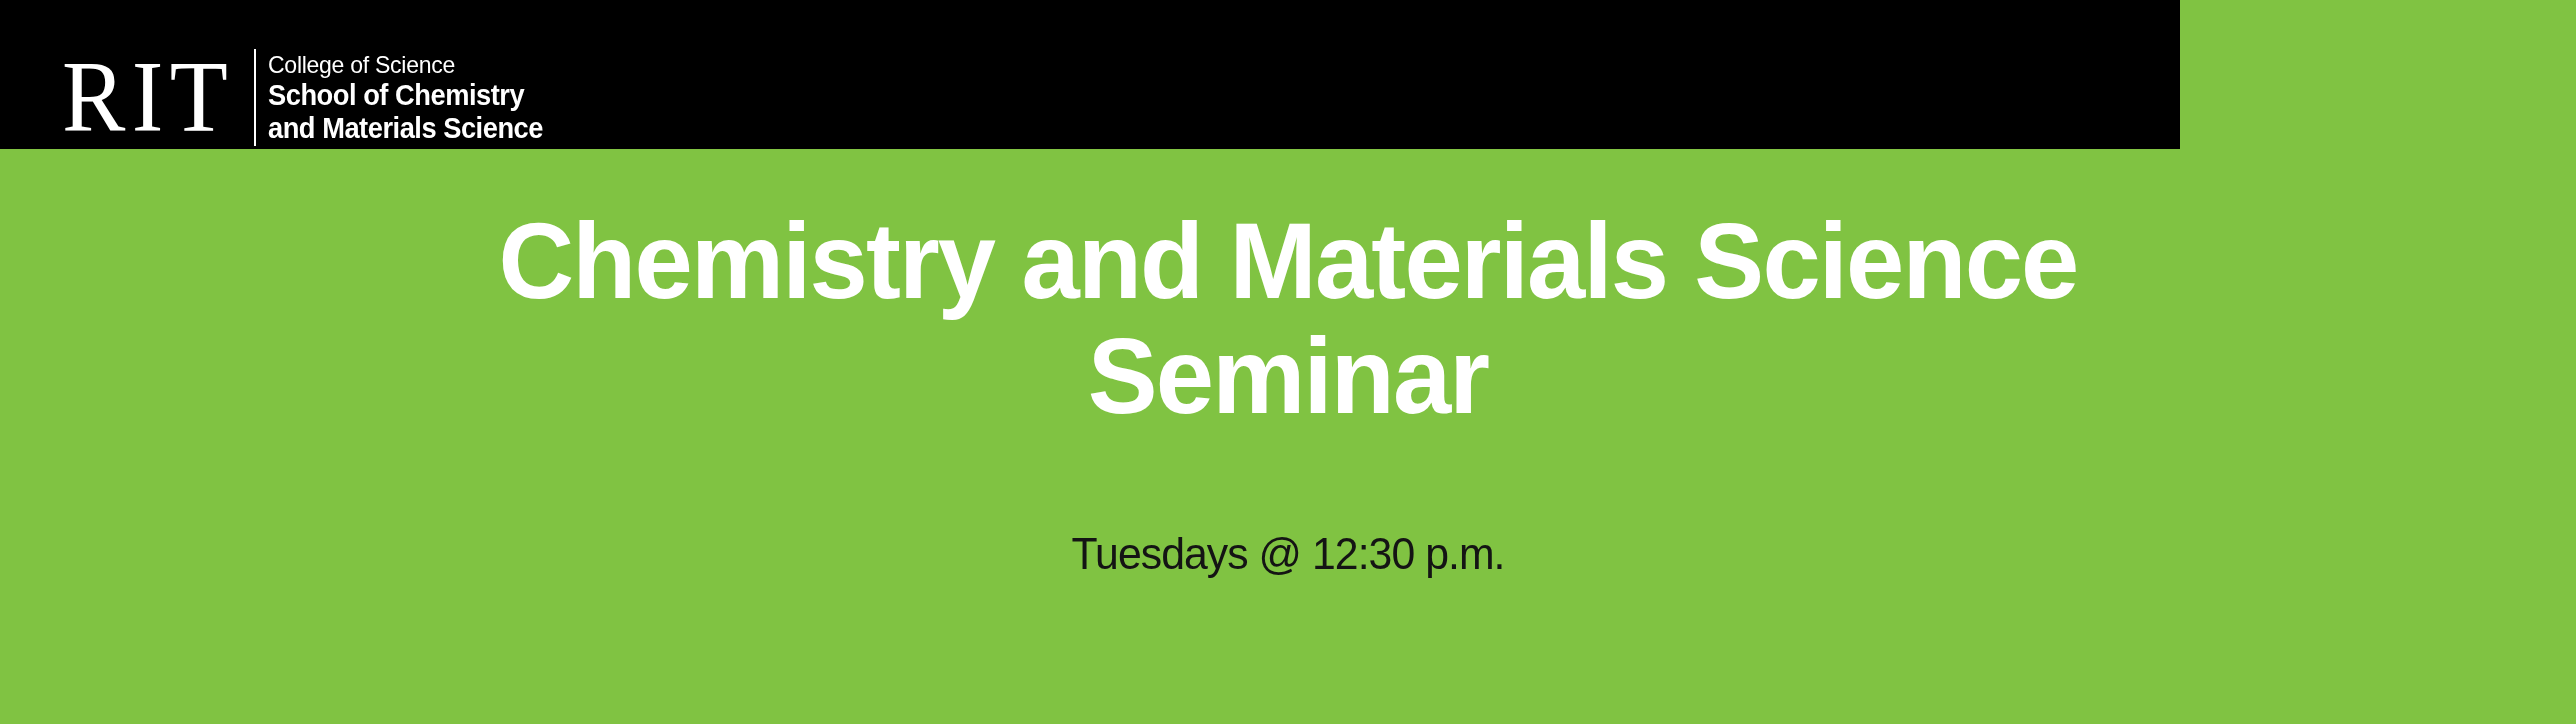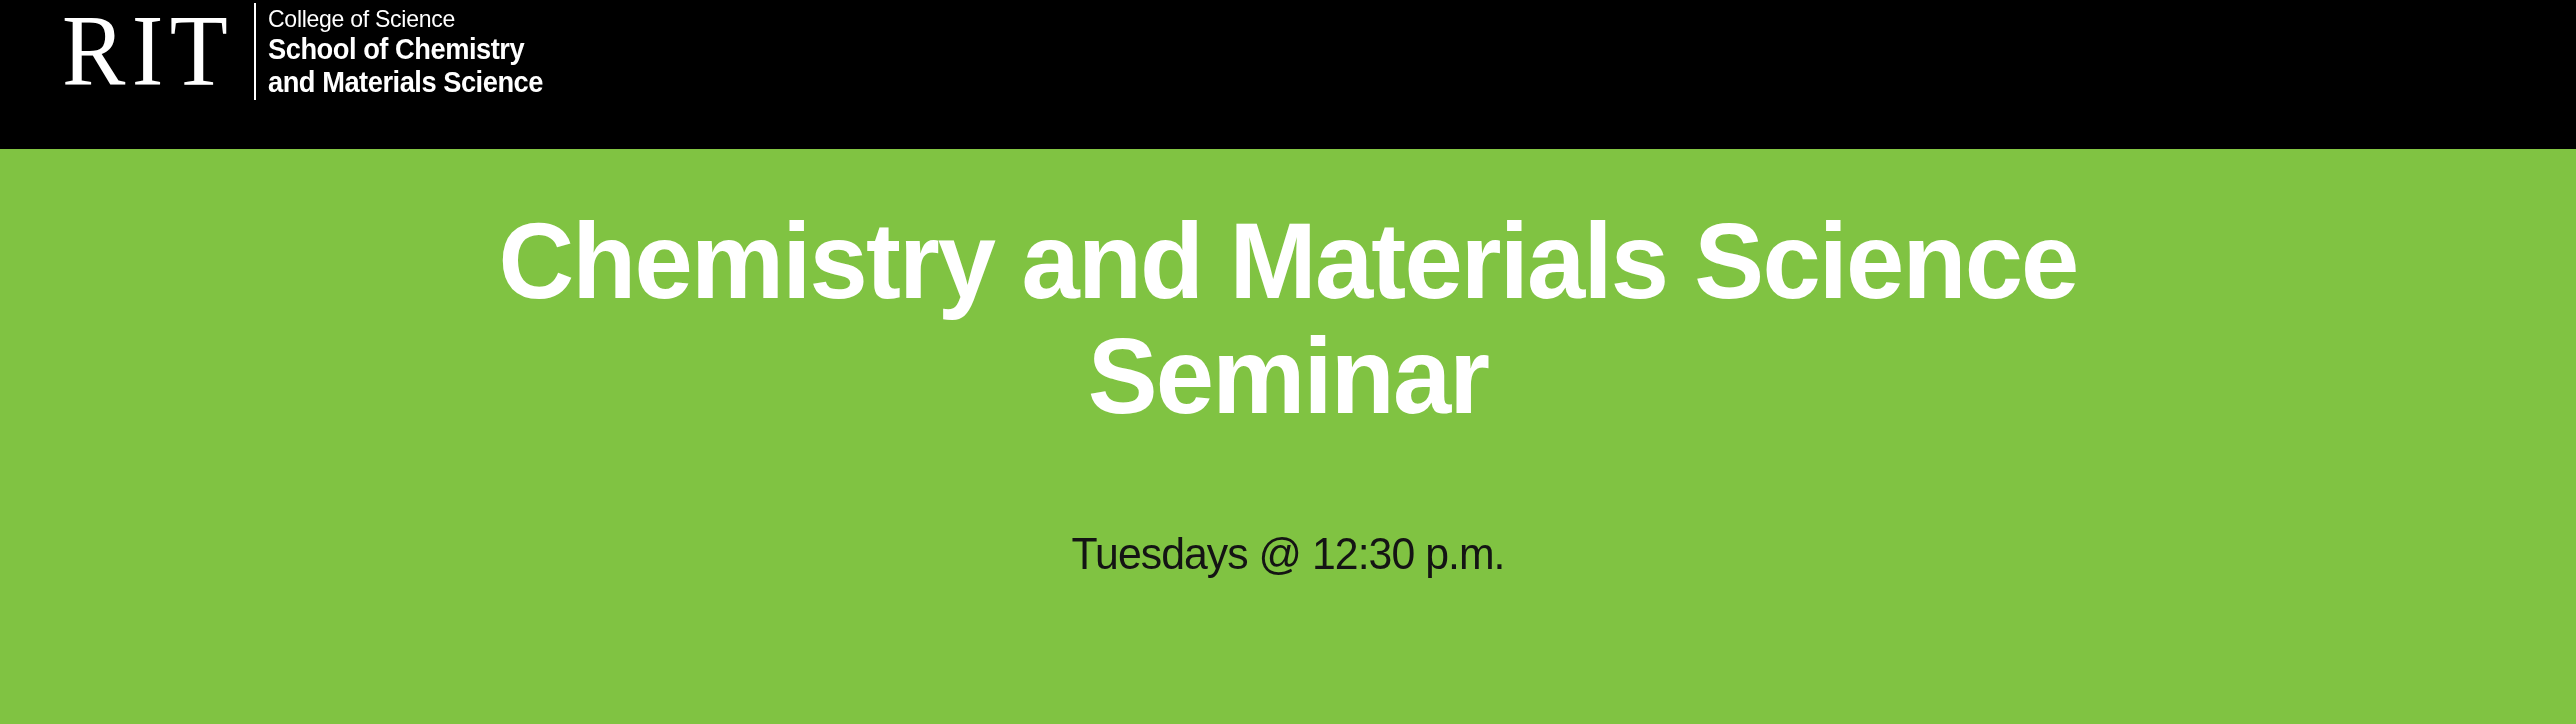--- a/index.html
+++ b/index.html
@@ -22,11 +22,11 @@
     position: absolute;
     left: 0;
     top: 0;
-    width: 2576px;
+    width: 2180px;
     height: 149px;
     background: #000000;
     display: flex;
-    align-items: flex-start;
+    align-items: flex-end;
   }
 
   .logo-lockup {

